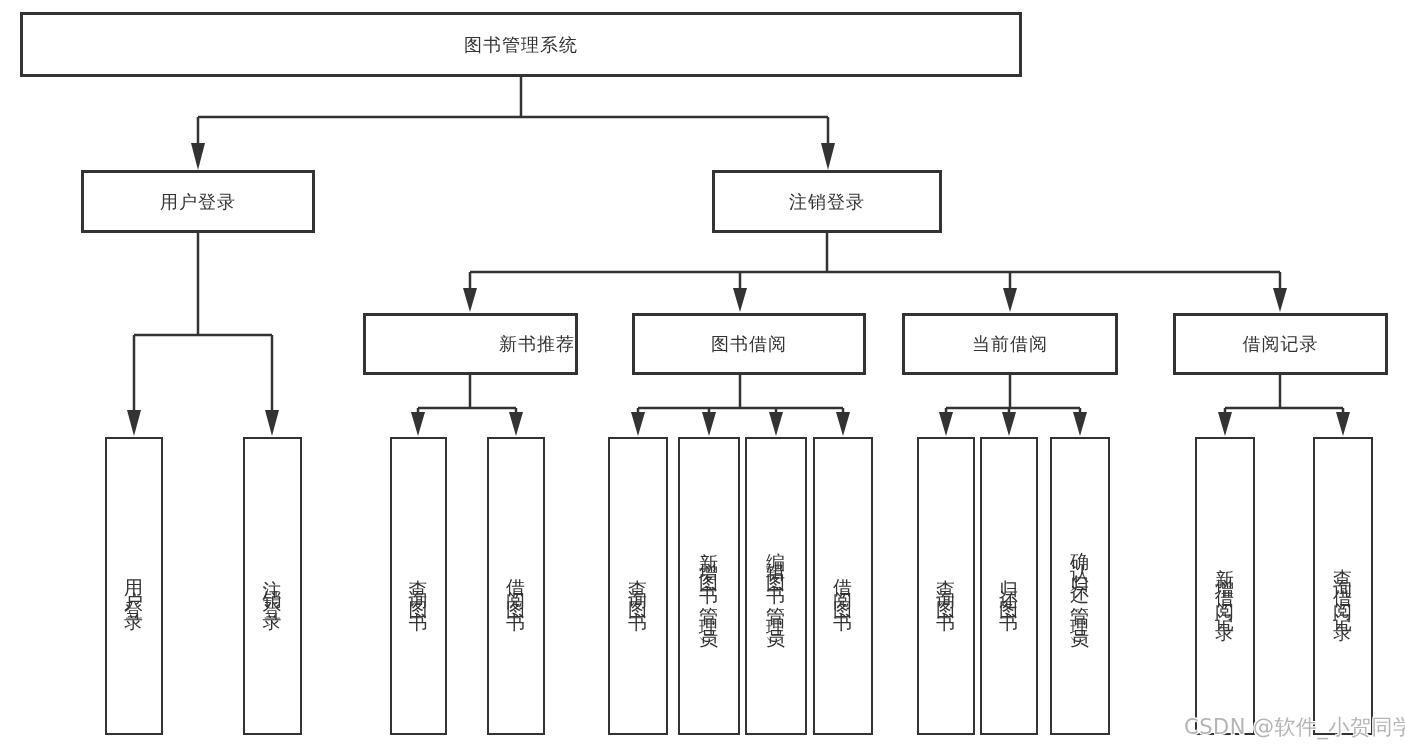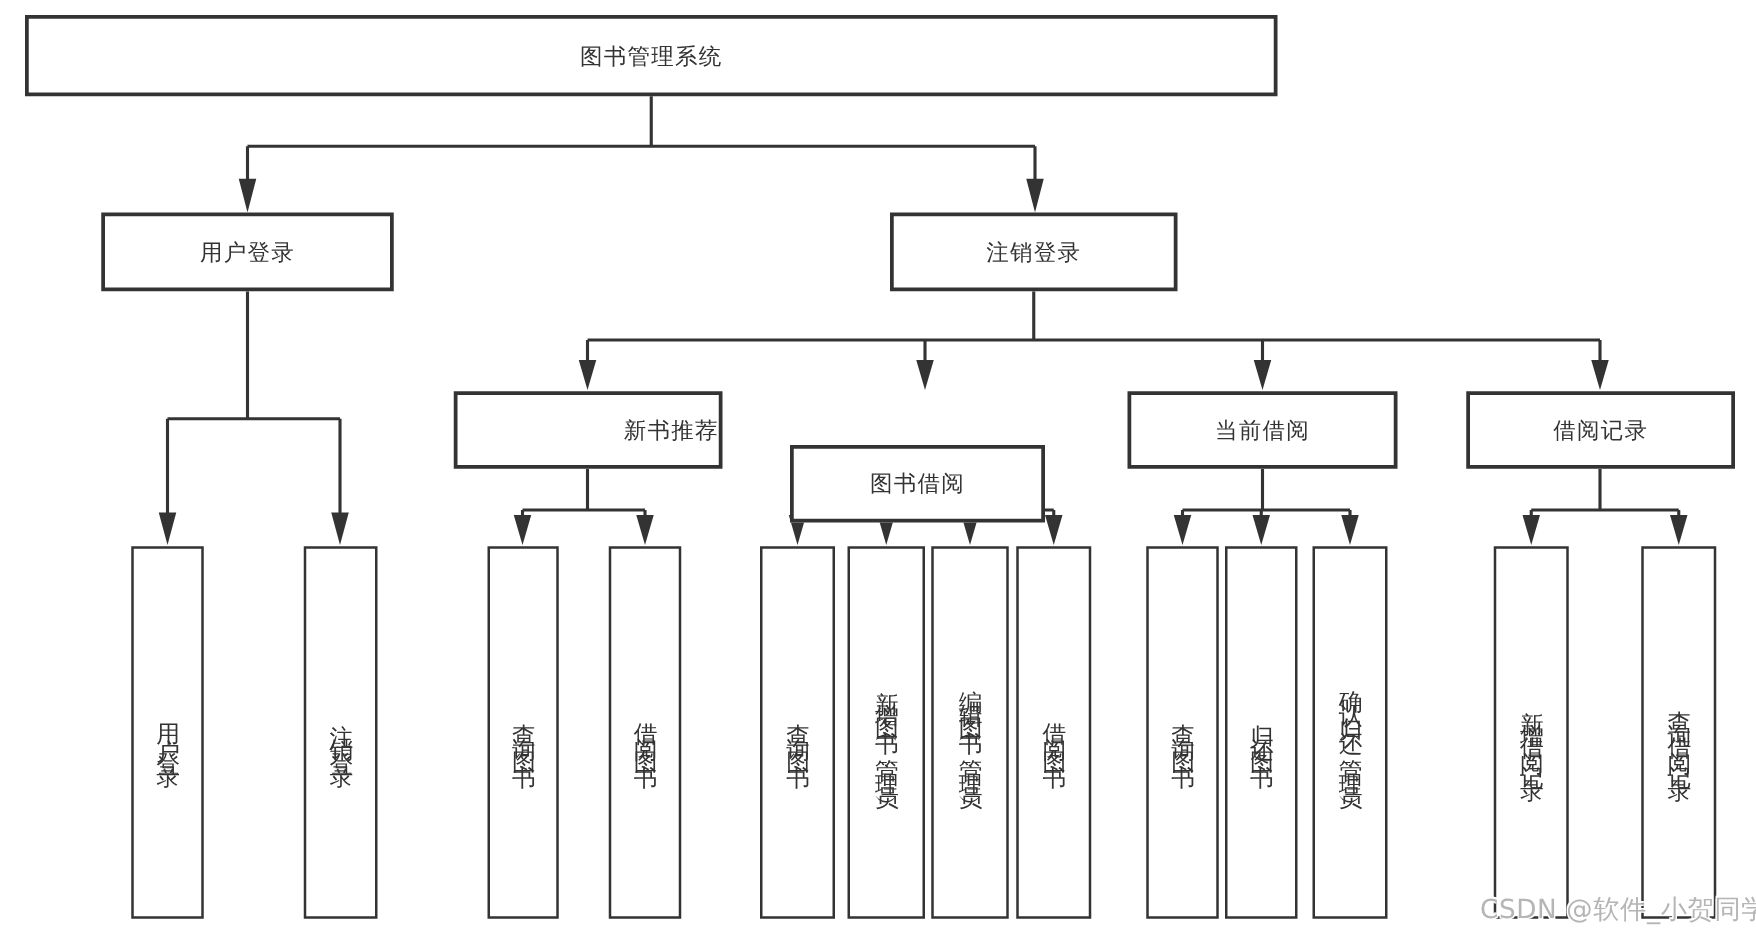--- a/index.html
+++ b/index.html
@@ -137,7 +137,7 @@
   <div class="node" style="left:363px; top:313px; width:215px; height:62px;justify-content:flex-end;">
     <span>新书推荐</span>
   </div>
-  <div class="node" style="left:632px; top:313px; width:204px; height:62px;margin-top:43px;">
+  <div class="node" style="left:632px; top:313px; width:234px; height:62px;">
     <span>图书借阅</span>
   </div>
   <div class="node" style="left:902px; top:313px; width:216px; height:62px;">

